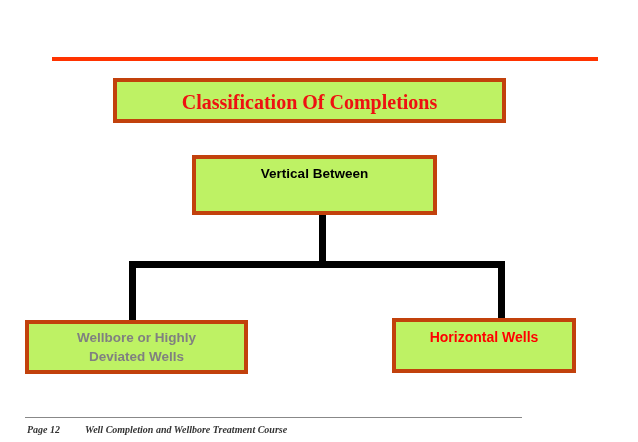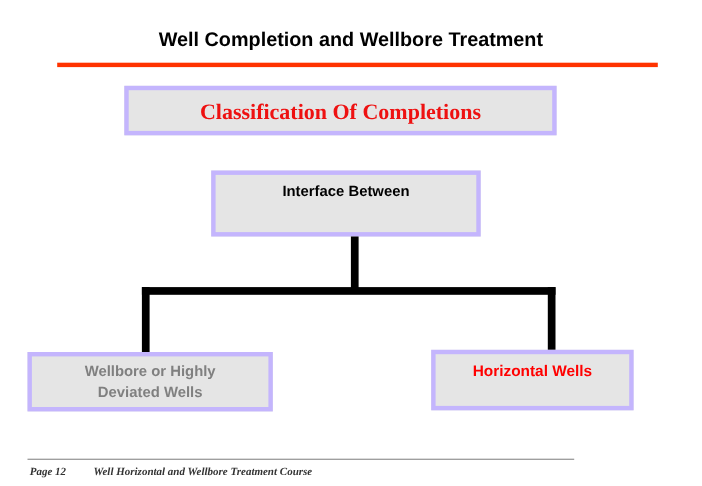--- a/index.html
+++ b/index.html
@@ -158,7 +158,6 @@
 
 <div id="slide">
 
-  <div class="slide-title">Well Completion and Wellbore Treatment</div>
   <div class="title-rule"></div>
 
   <div class="box box-classification">

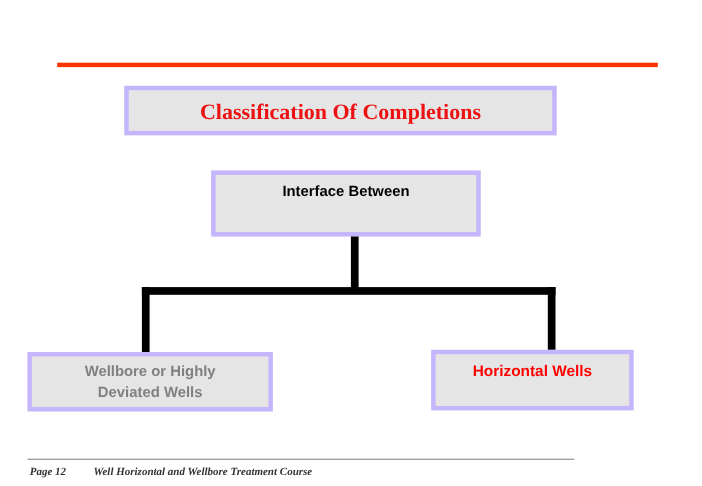--- a/index.html
+++ b/index.html
@@ -43,8 +43,8 @@
   .box {
     position: absolute;
     box-sizing: border-box;
-    background: #e5e5e5;
-    border: 4px solid #c4b5fd;
+    background: #bef264;
+    border: 4px solid #c2410c;
   }
 
   .box-classification {

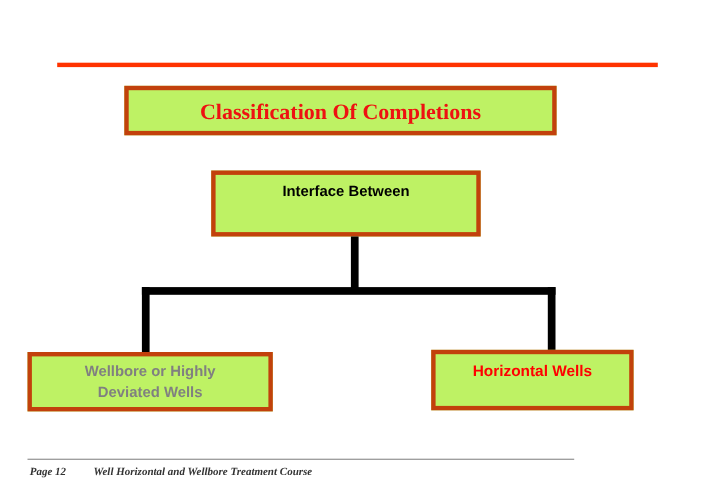--- a/index.html
+++ b/index.html
@@ -165,7 +165,7 @@
   </div>
 
   <div class="box box-interface">
-    <div class="box-text line1">Interface Between</div>
+    <div class="box-text line1">Vertical Between</div>
   </div>
 
   <div class="conn conn-stem"></div>

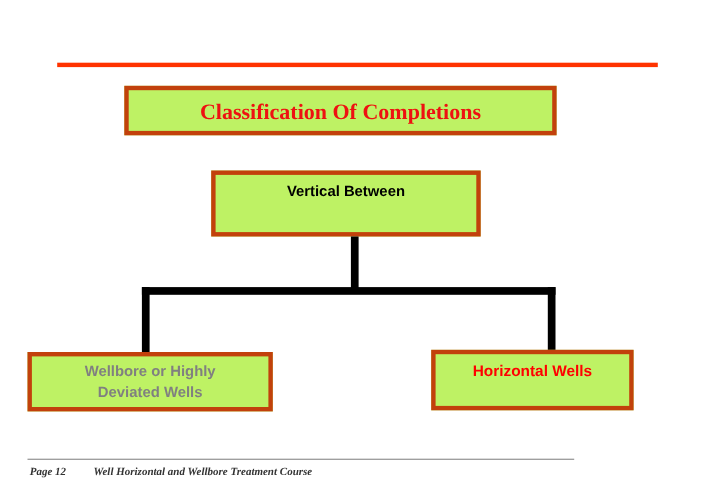--- a/index.html
+++ b/index.html
@@ -184,7 +184,7 @@
 
   <div class="footer-rule"></div>
   <div class="footer-text footer-page">Page 12</div>
-  <div class="footer-text footer-label">Well Horizontal and Wellbore Treatment Course</div>
+  <div class="footer-text footer-label">Well Completion and Wellbore Treatment Course</div>
 
 </div>
 

